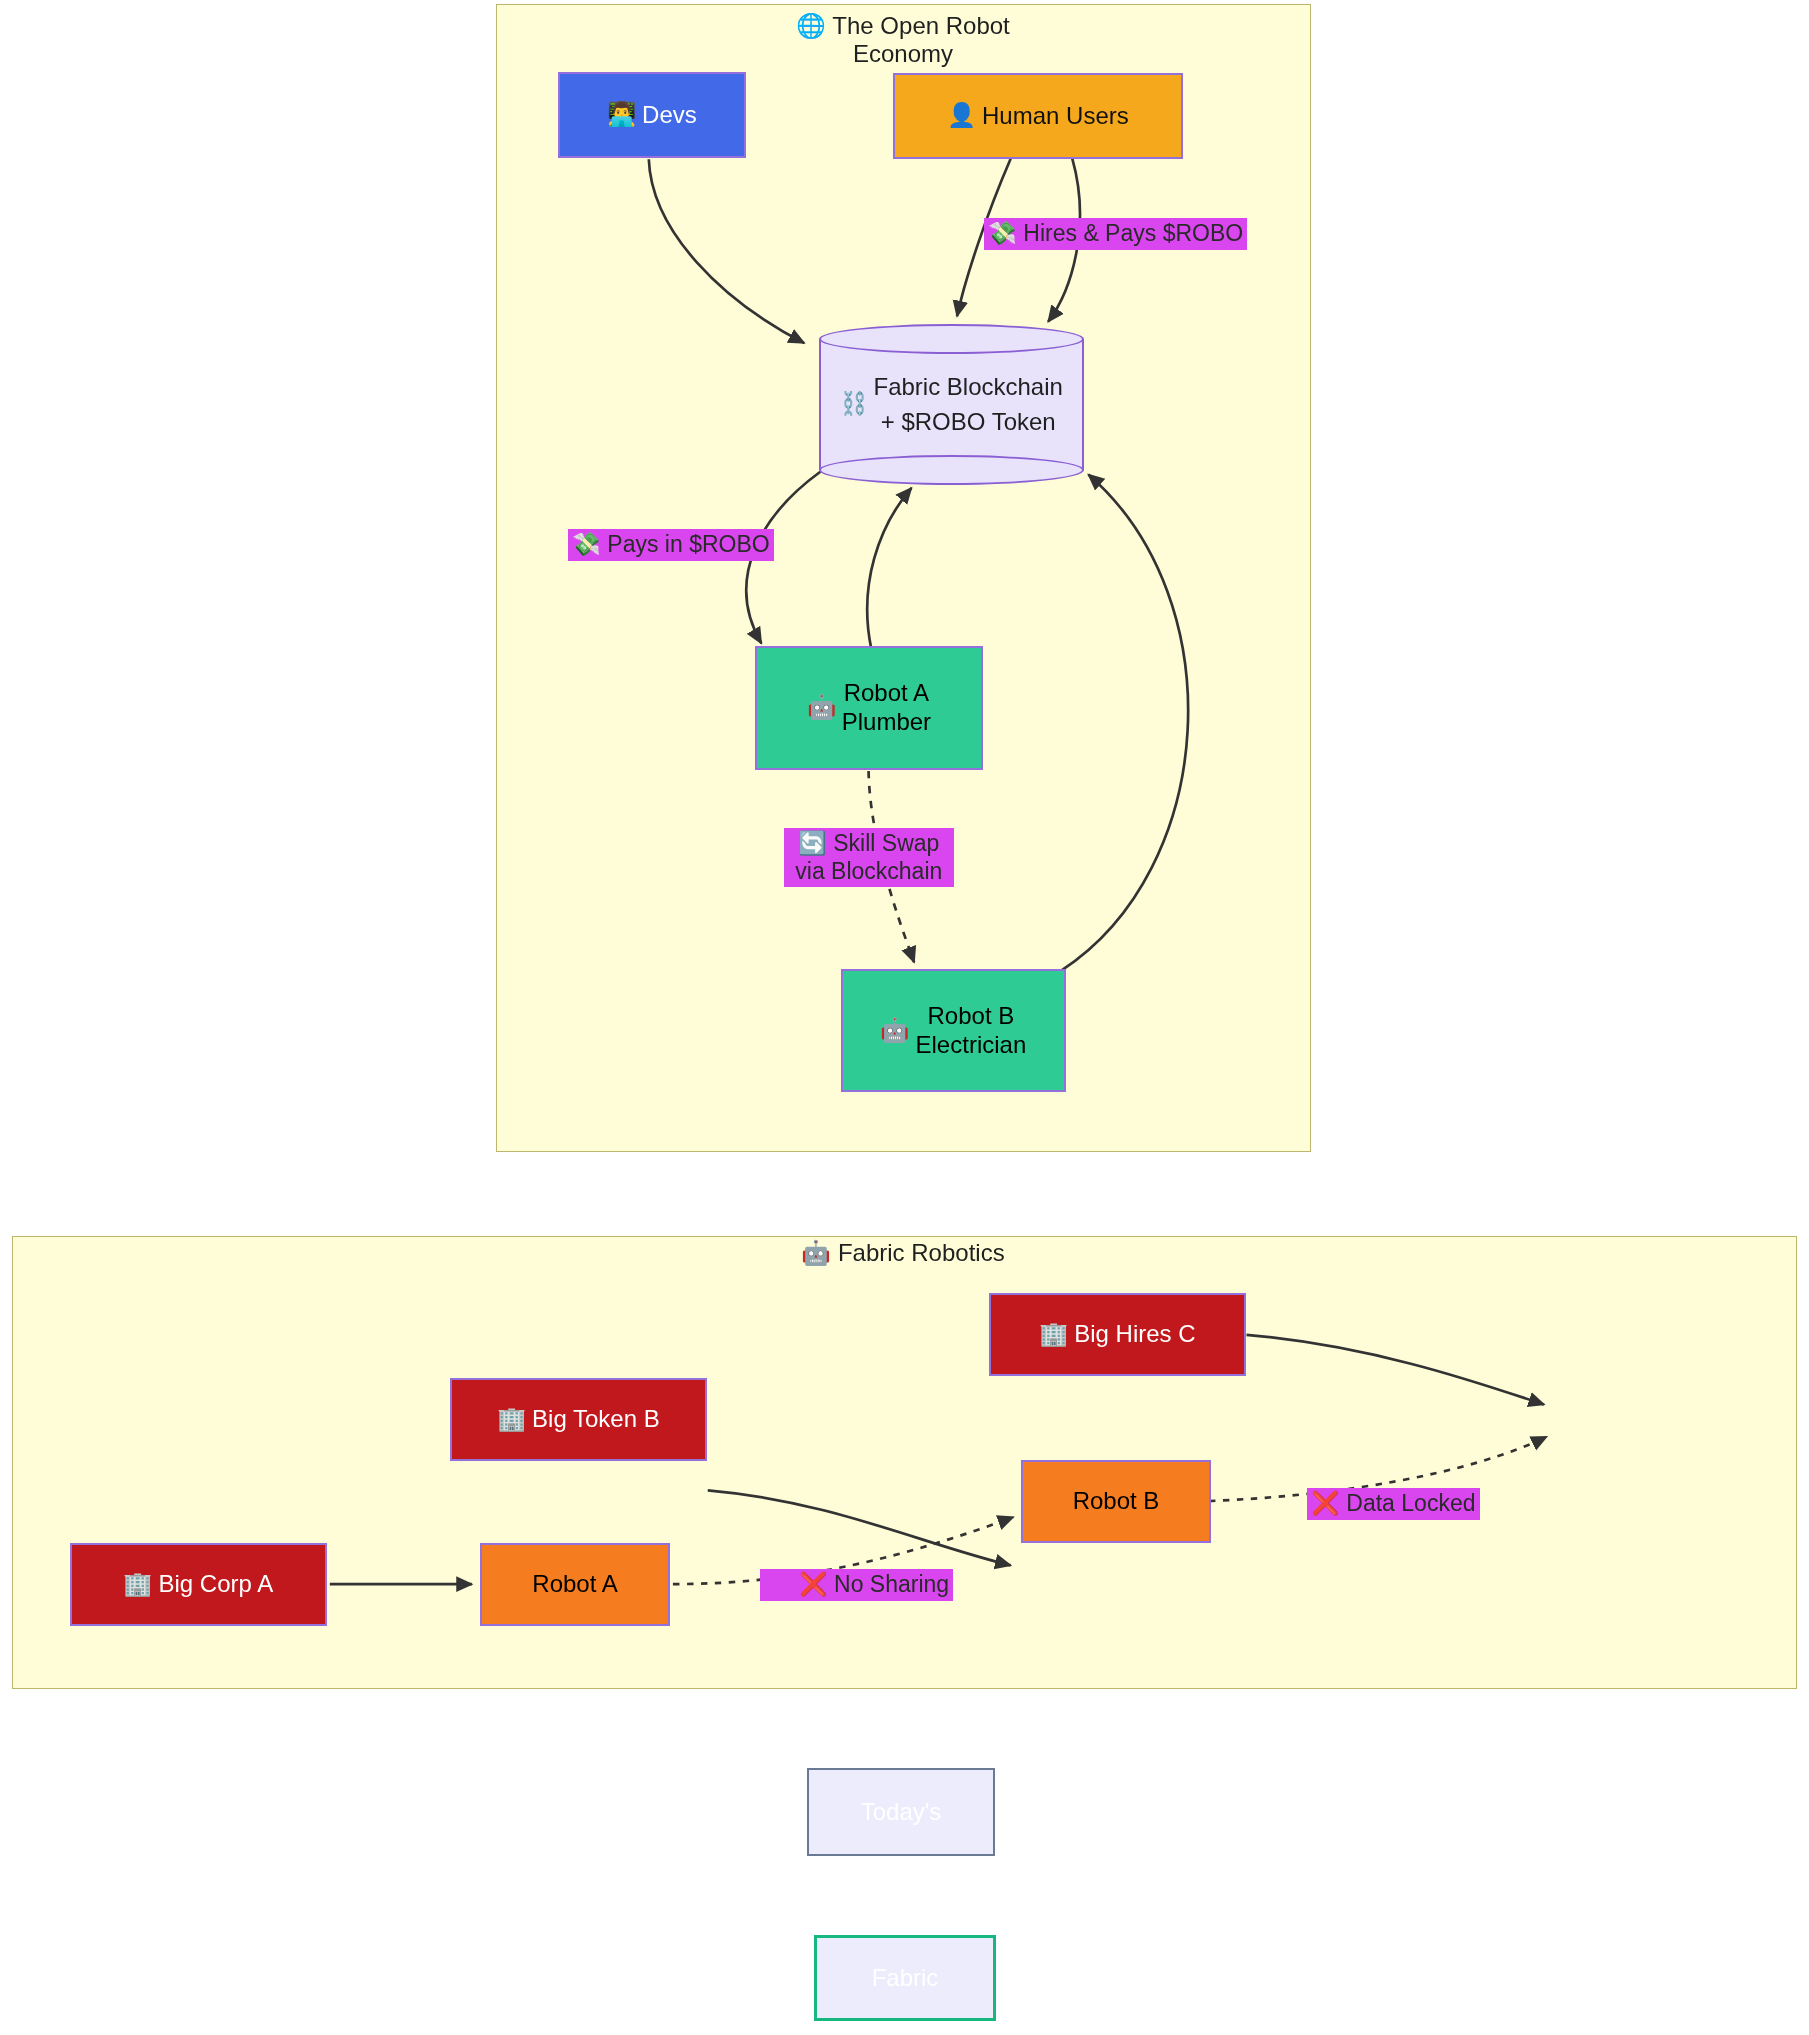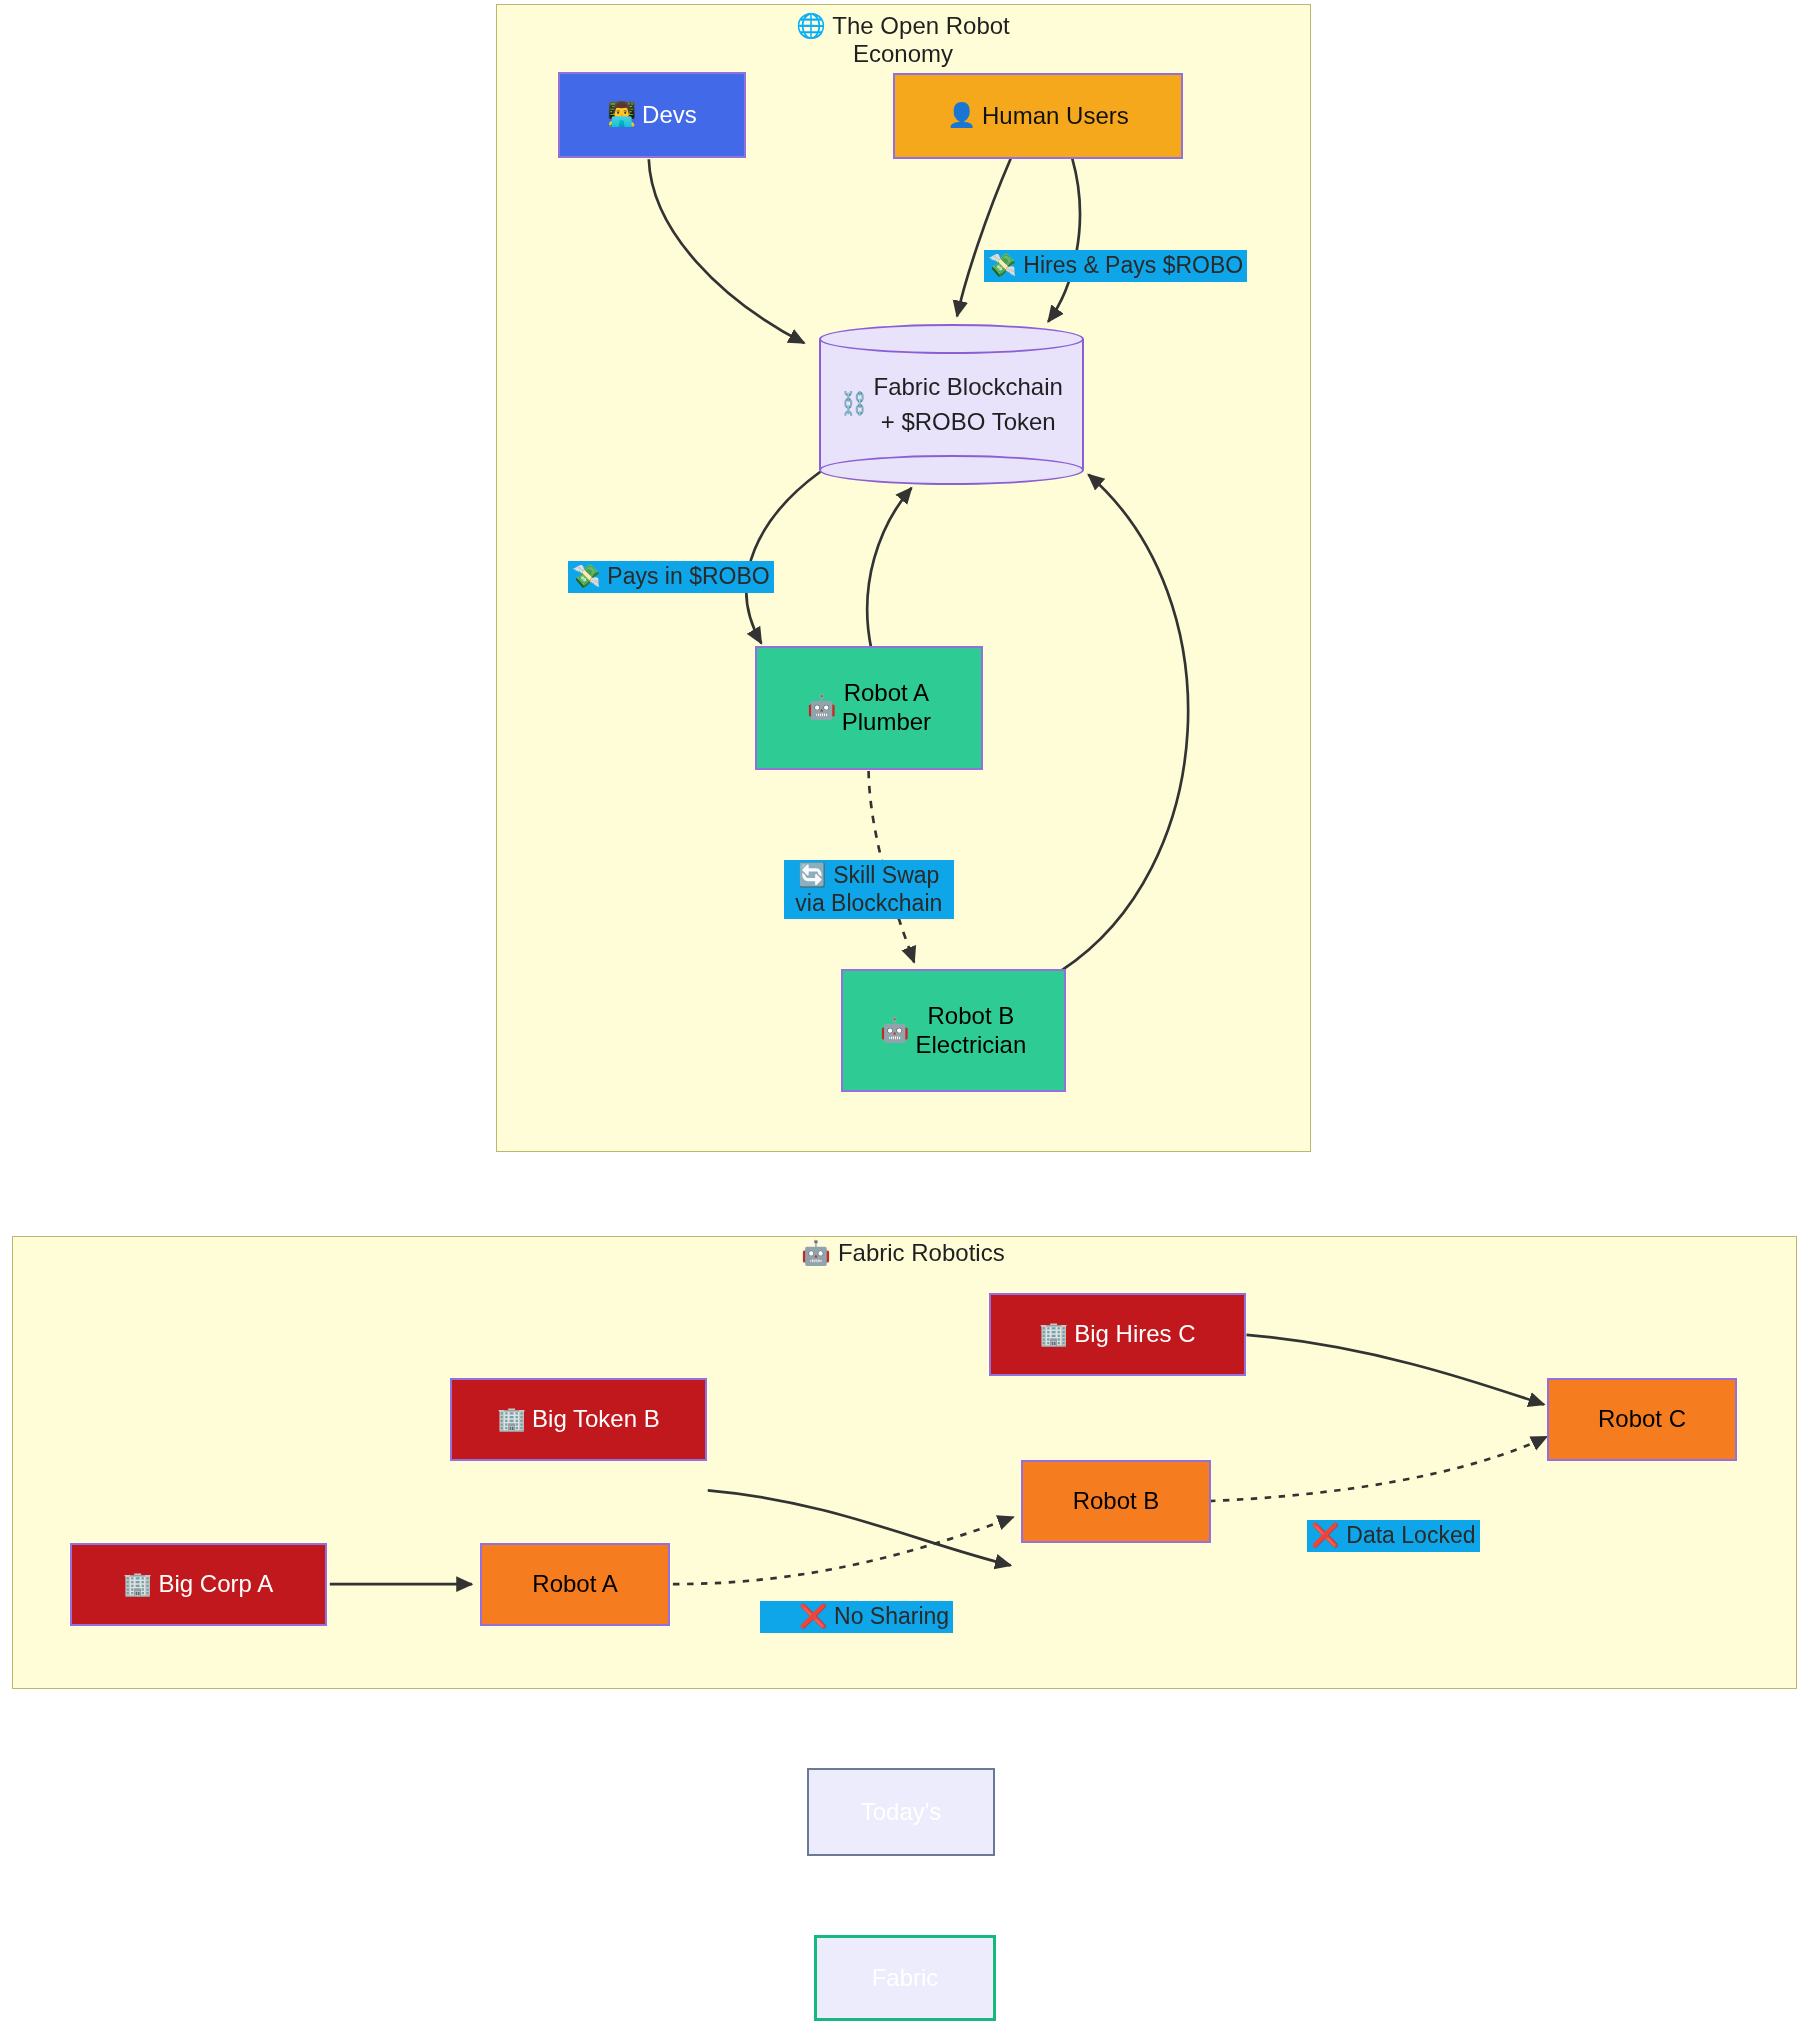--- a/index.html
+++ b/index.html
@@ -113,7 +113,7 @@
 
   .edge-label {
     position: absolute;
-    background: #0ea5e9;
+    background: #d946ef;
     color: #2a2a2a;
     font-size: 23px;
     line-height: 1.2;
@@ -121,7 +121,6 @@
     text-align: center;
     white-space: pre-line;
     z-index: 20;
-    margin-top: 32px;
   }
 
   .legend-box {

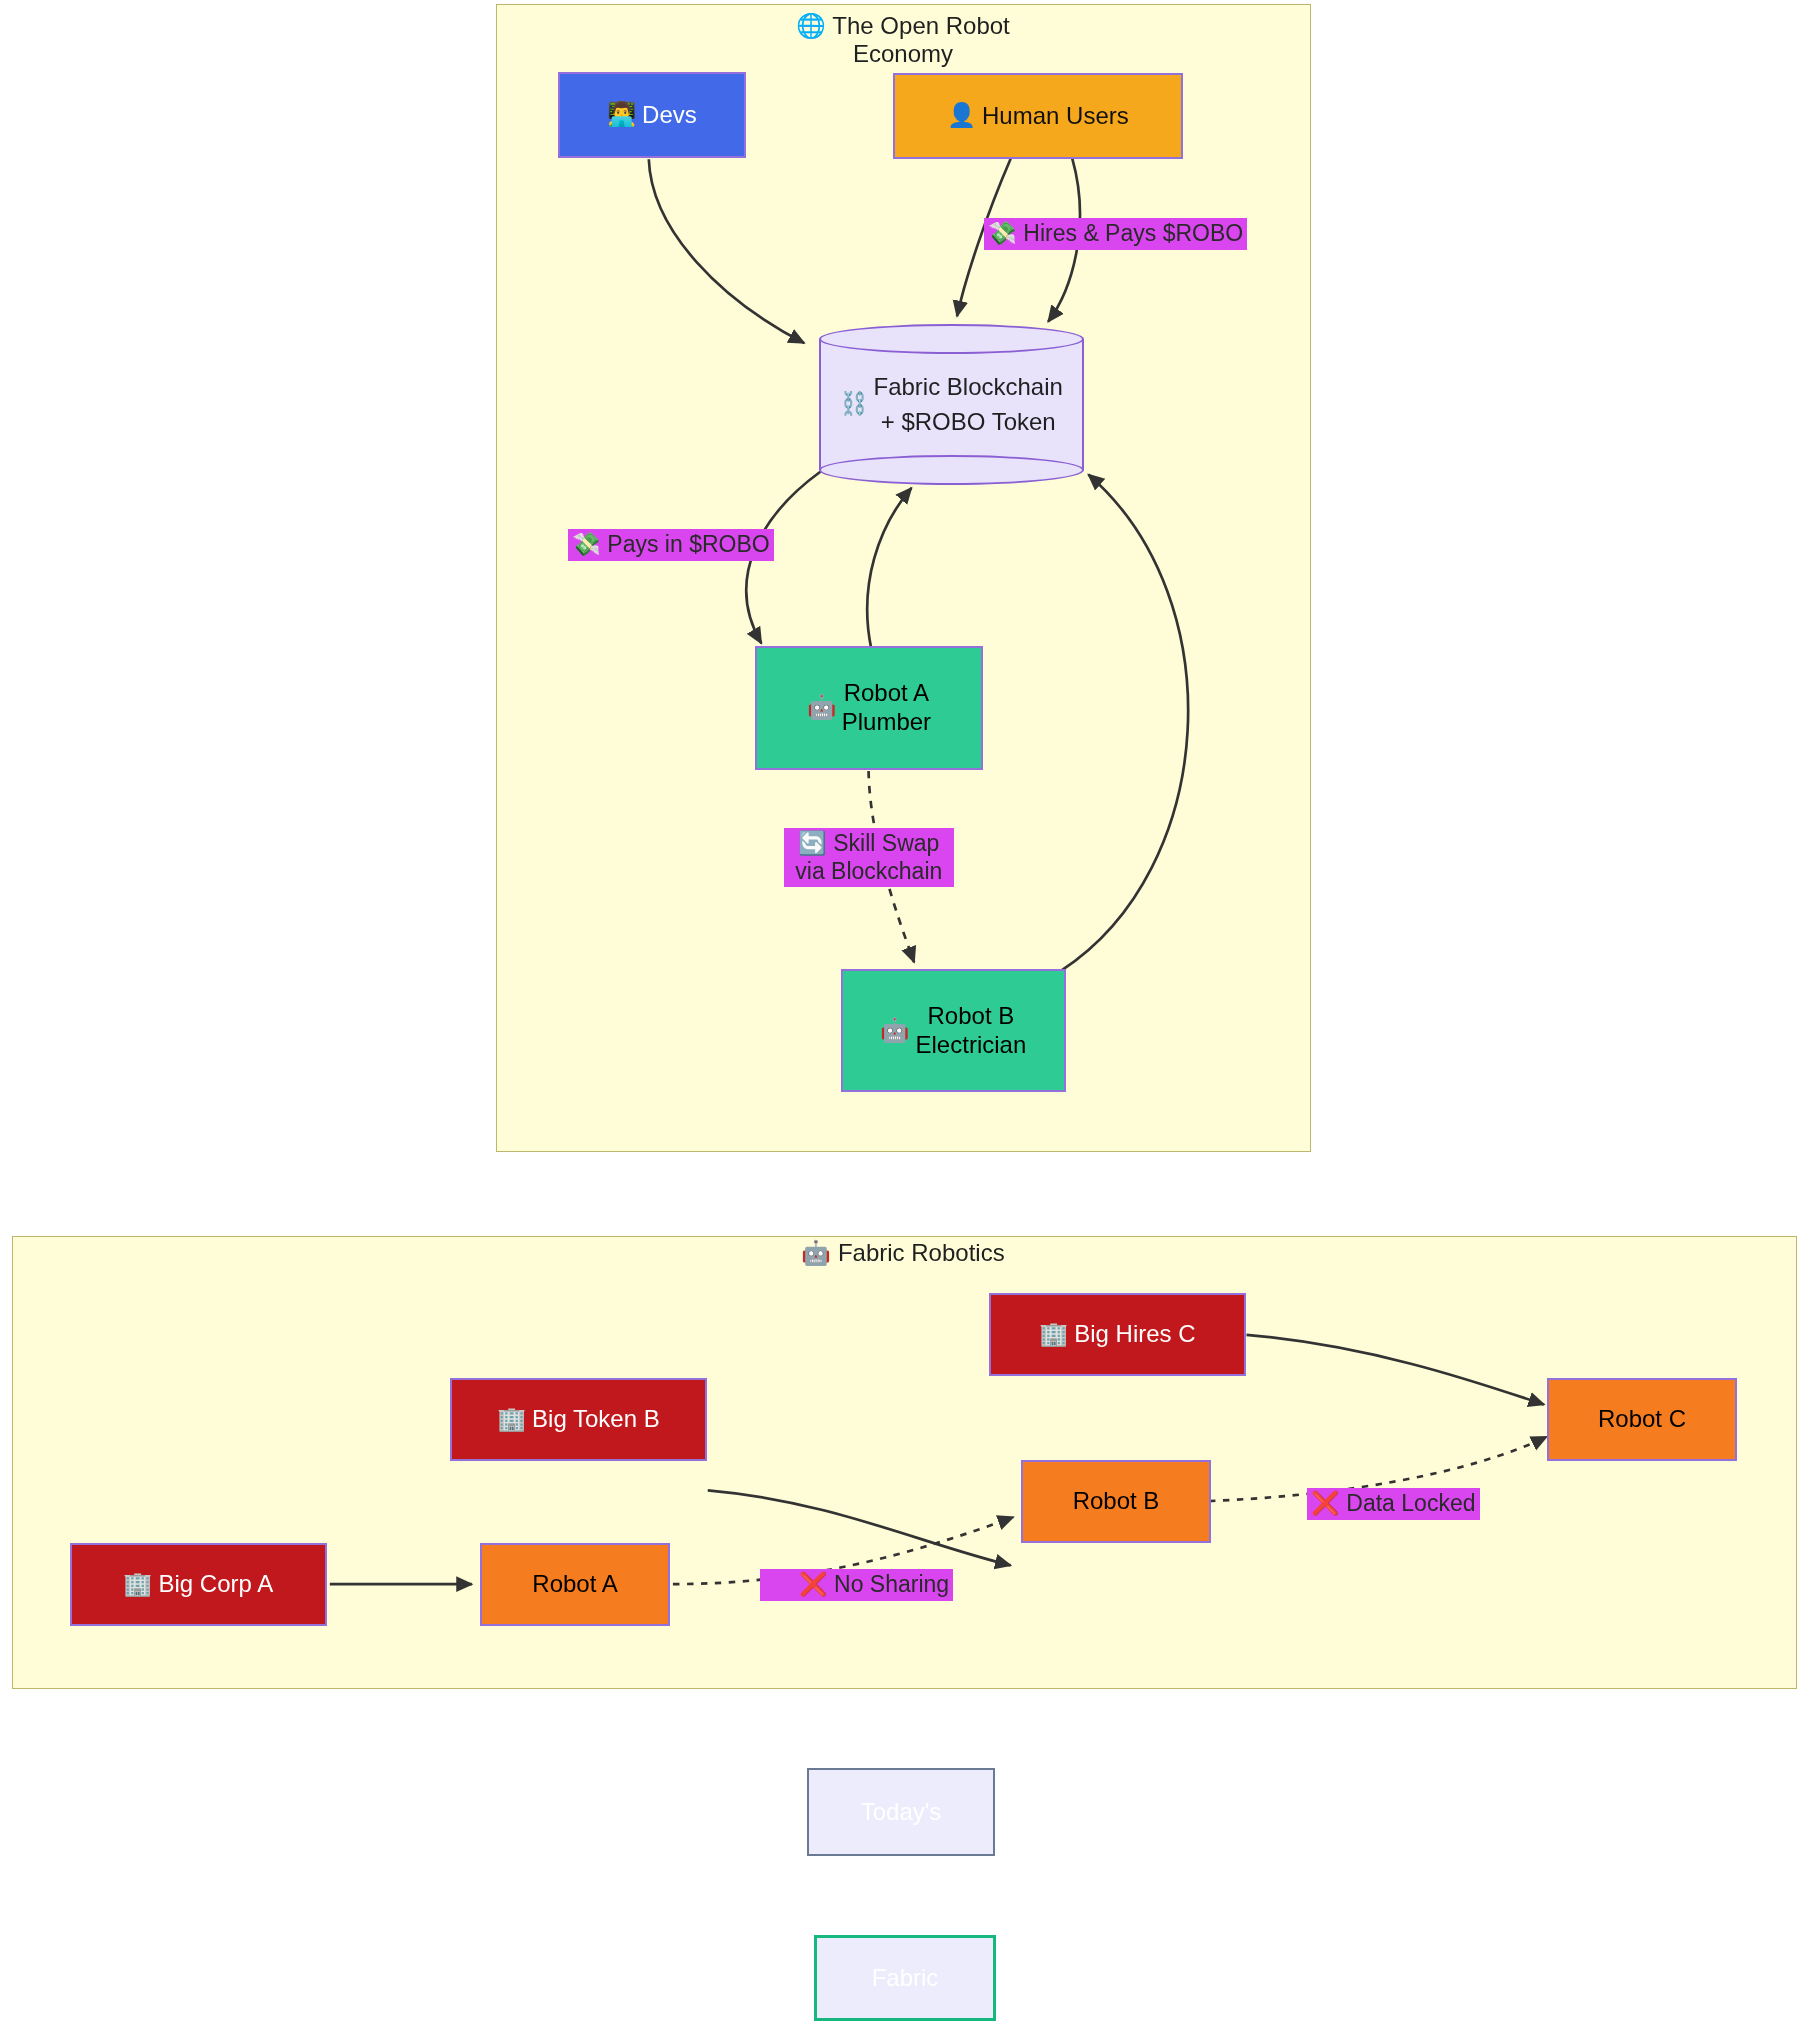--- a/index.html
+++ b/index.html
@@ -247,9 +247,6 @@
     <span>Robot B</span>
   </div>
 
-  <div class="node node-orange" style="left:1547px; top:1378px; width:190px; height:83px;">
-    <span>Robot C</span>
-  </div>
 
   <div class="edge-label" style="left:760px; top:1569px;padding-left:39px;">❌ No Sharing</div>
 

